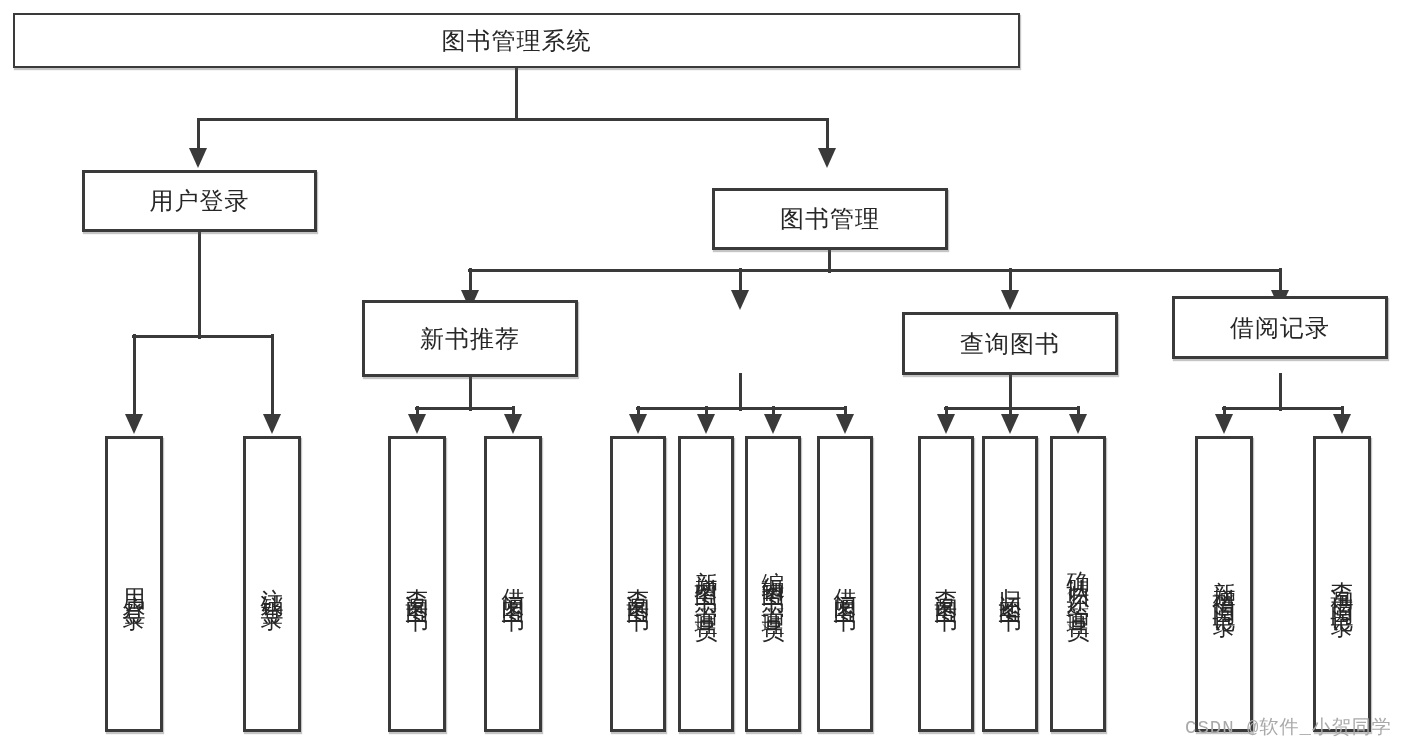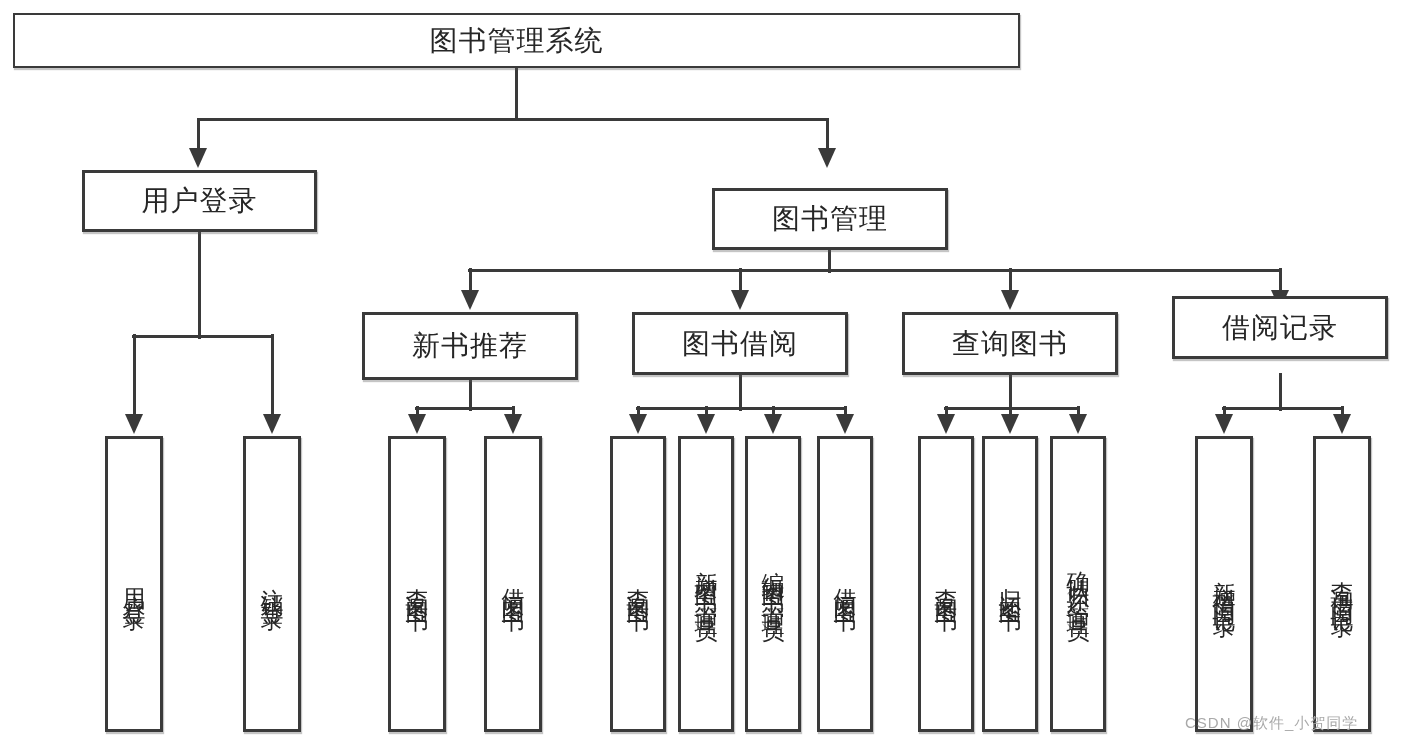--- a/index.html
+++ b/index.html
@@ -29,7 +29,7 @@
   }
   .node.root{border-width:2px;}
   .hlabel{
-    font-size:28px;
+    font-size:24px;
     color:var(--text);
     letter-spacing:1px;
     white-space:nowrap;

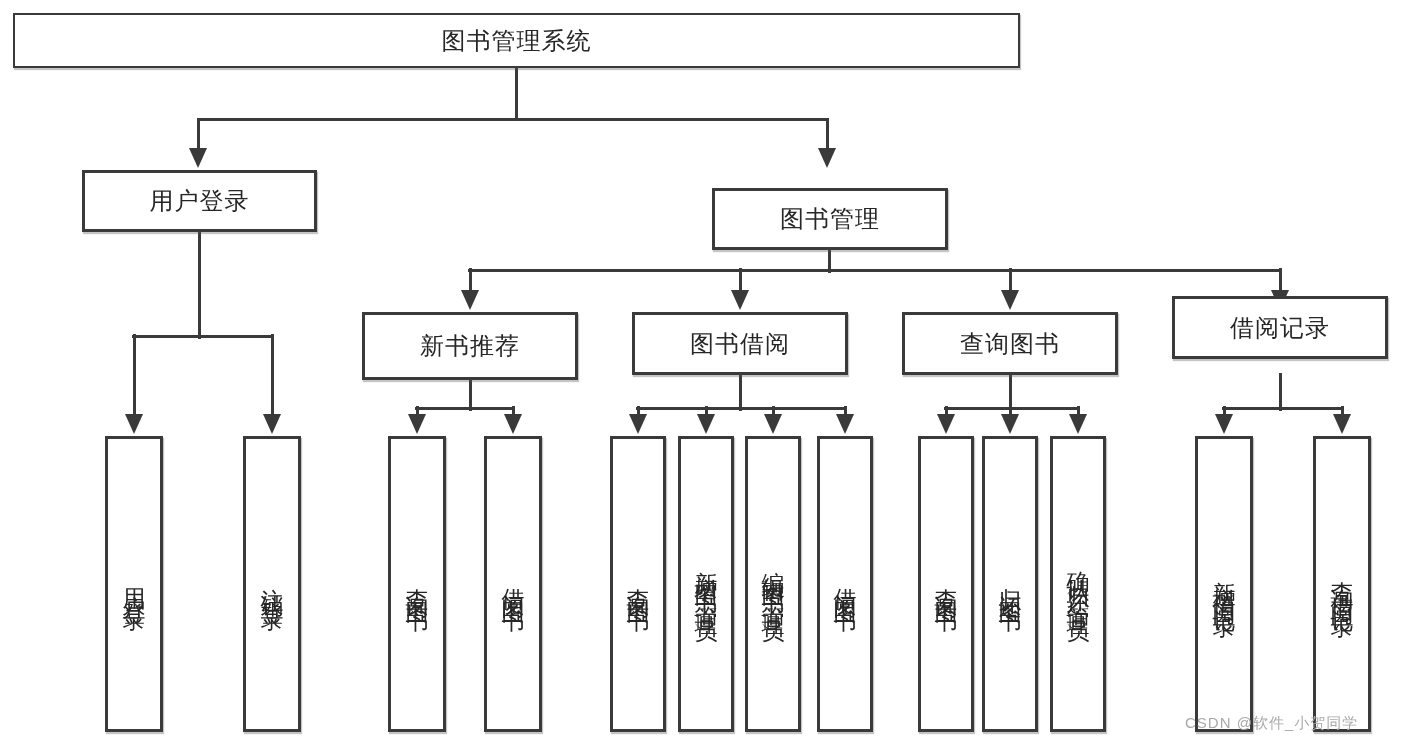--- a/index.html
+++ b/index.html
@@ -84,7 +84,7 @@
     <span class="hlabel">图书管理</span>
   </div>
 
-  <div class="node" style="left:362px;top:312px;width:216px;height:68px">
+  <div class="node" style="left:362px;top:300px;width:216px;height:77px">
     <span class="hlabel">新书推荐</span>
   </div>
   <div class="node" style="left:632px;top:312px;width:216px;height:63px">

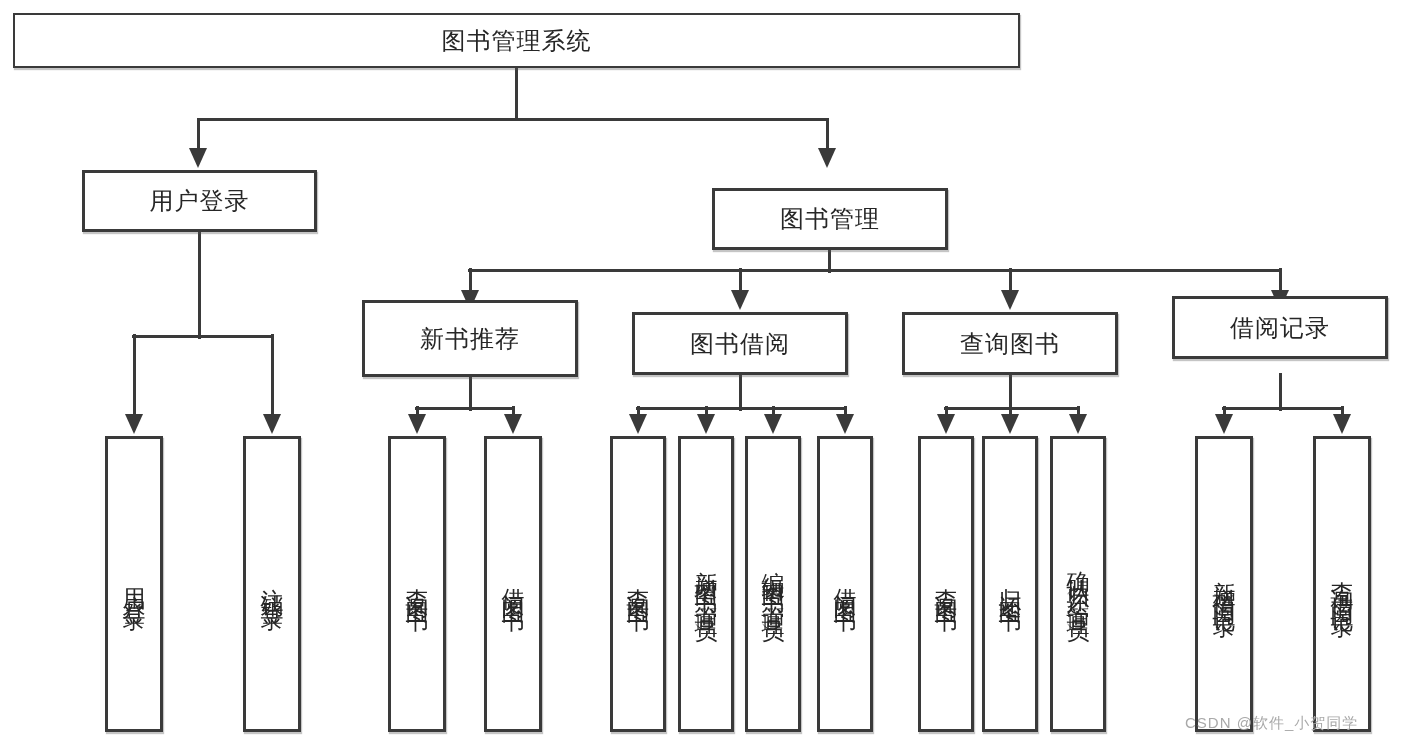--- a/index.html
+++ b/index.html
@@ -86,9 +86,6 @@
 
   <div class="node" style="left:362px;top:300px;width:216px;height:77px">
     <span class="hlabel">新书推荐</span>
-  </div>
-  <div class="node" style="left:632px;top:312px;width:216px;height:63px">
-    <span class="hlabel">图书借阅</span>
   </div>
   <div class="node" style="left:902px;top:312px;width:216px;height:63px">
     <span class="hlabel">查询图书</span>

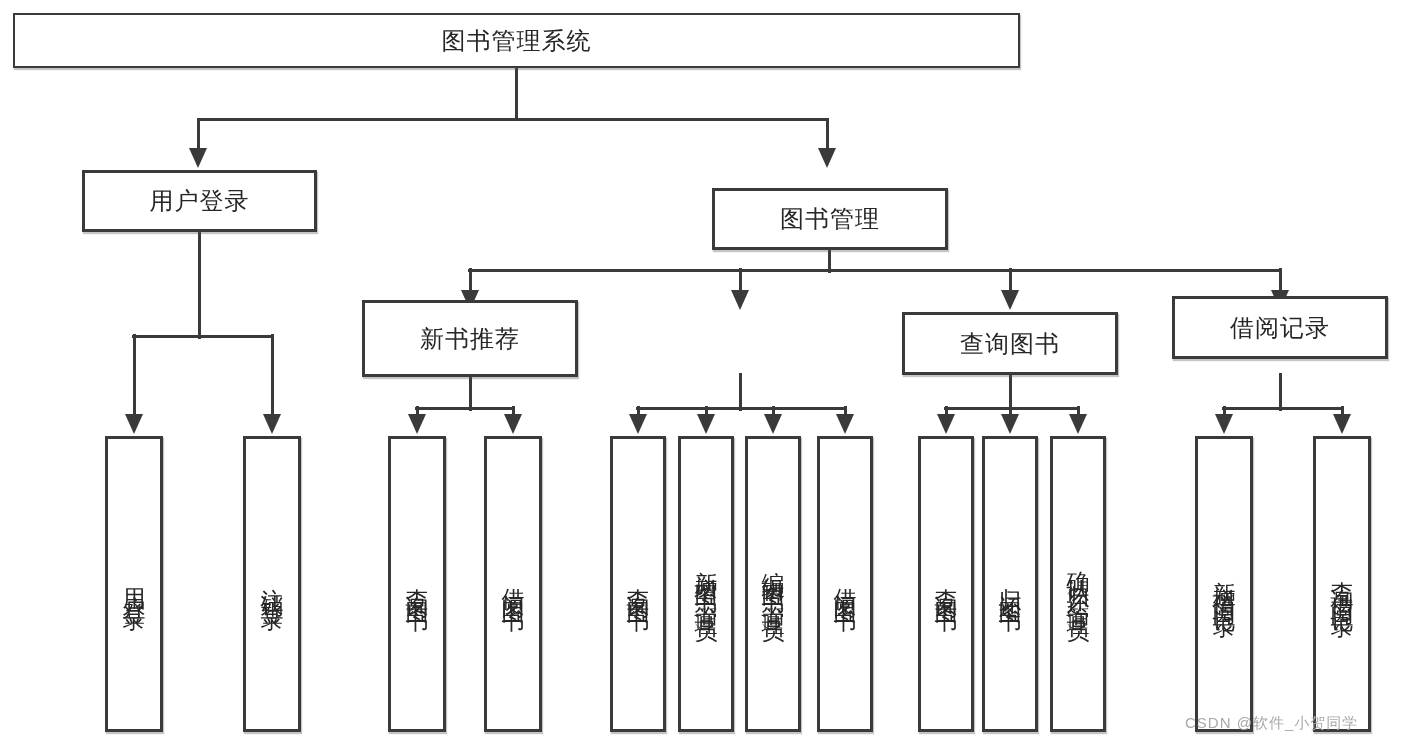--- a/index.html
+++ b/index.html
@@ -61,11 +61,12 @@
     position:absolute;
     left:1185px;
     top:714px;
-    font-size:15px;
+    font-size:19px;
     color:#a9a9a9;
     letter-spacing:1px;
     white-space:nowrap;
     z-index:5;
+    font-family:Liberation Mono, monospace;
   }
 </style>
 </head>

